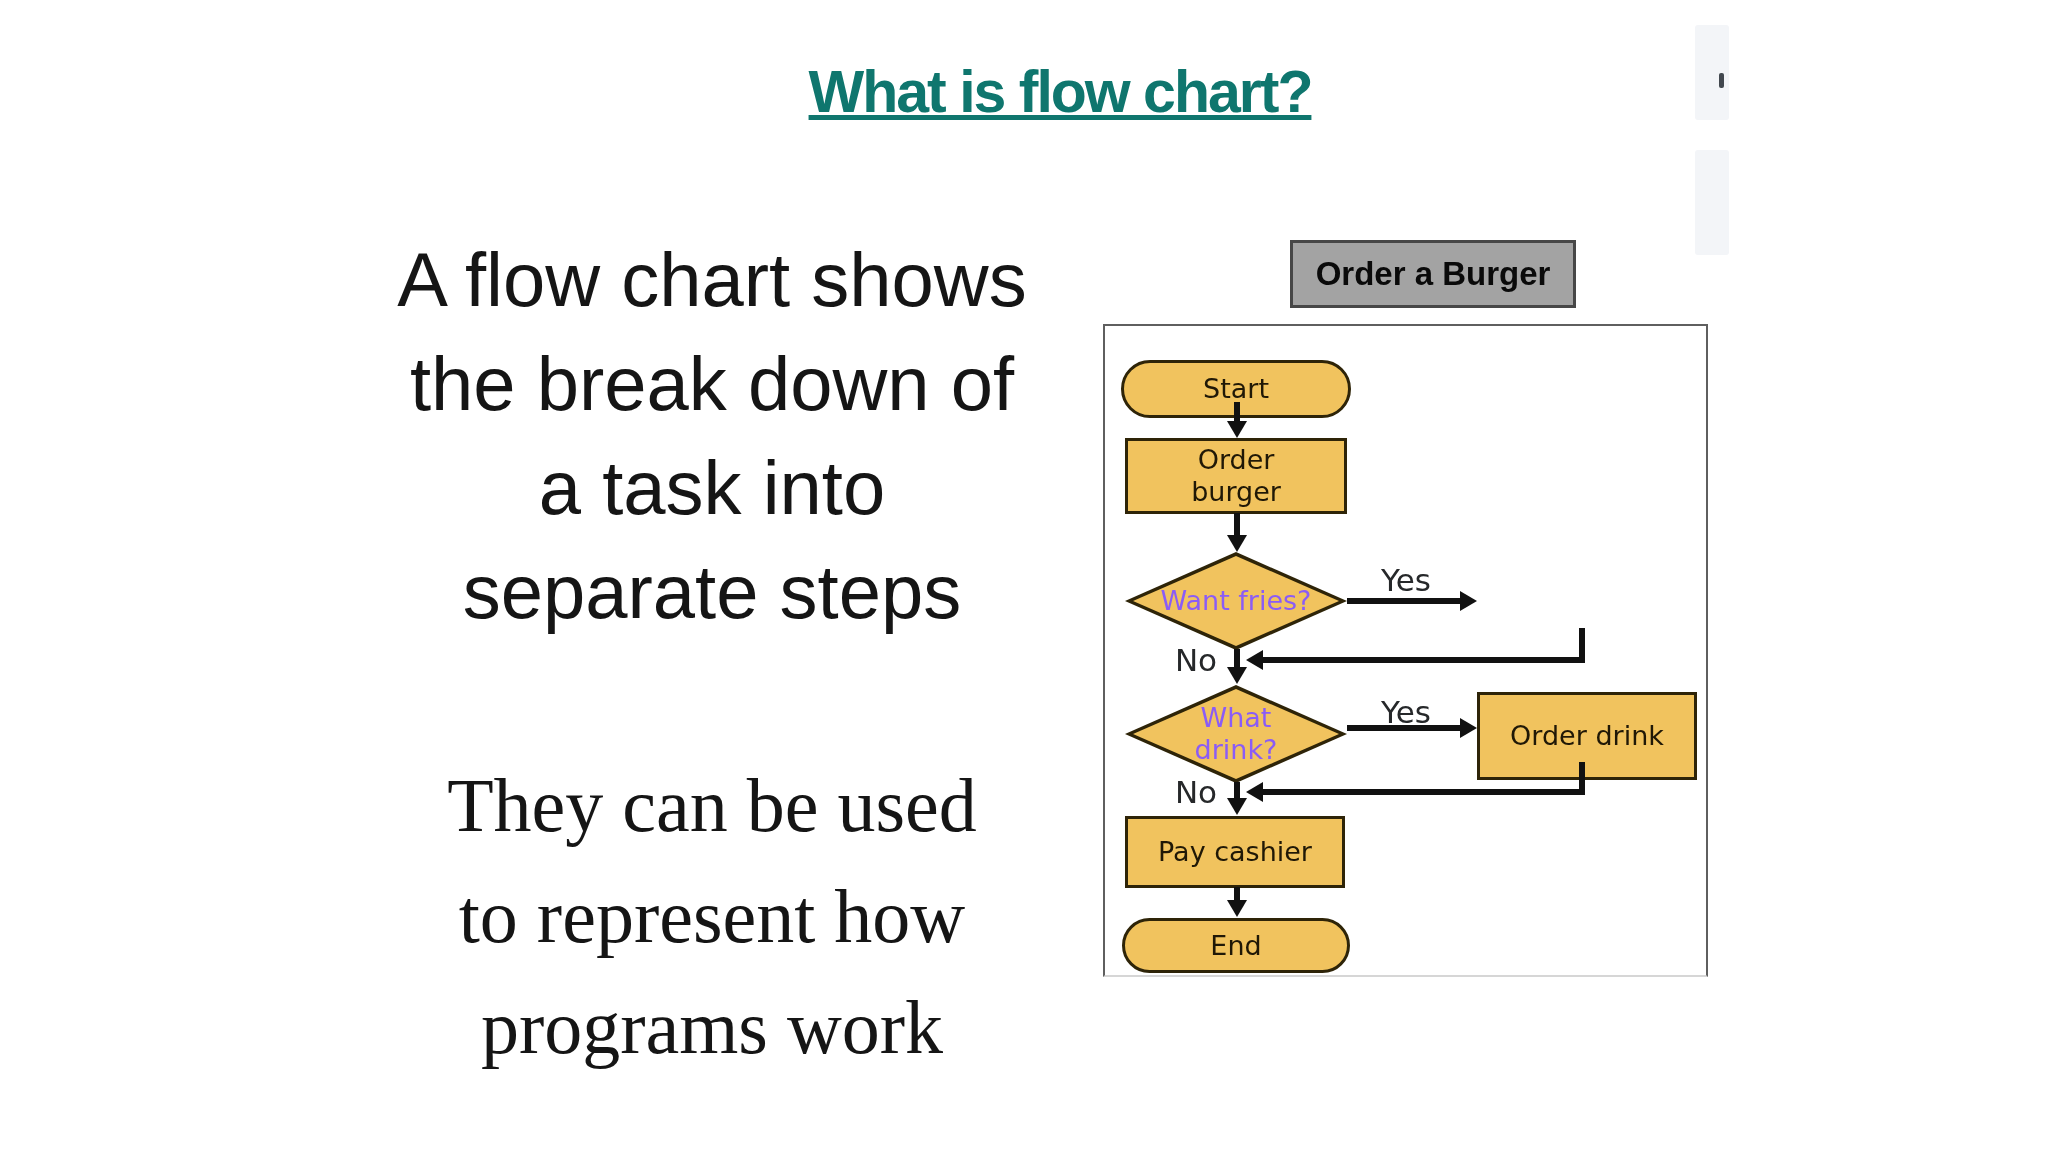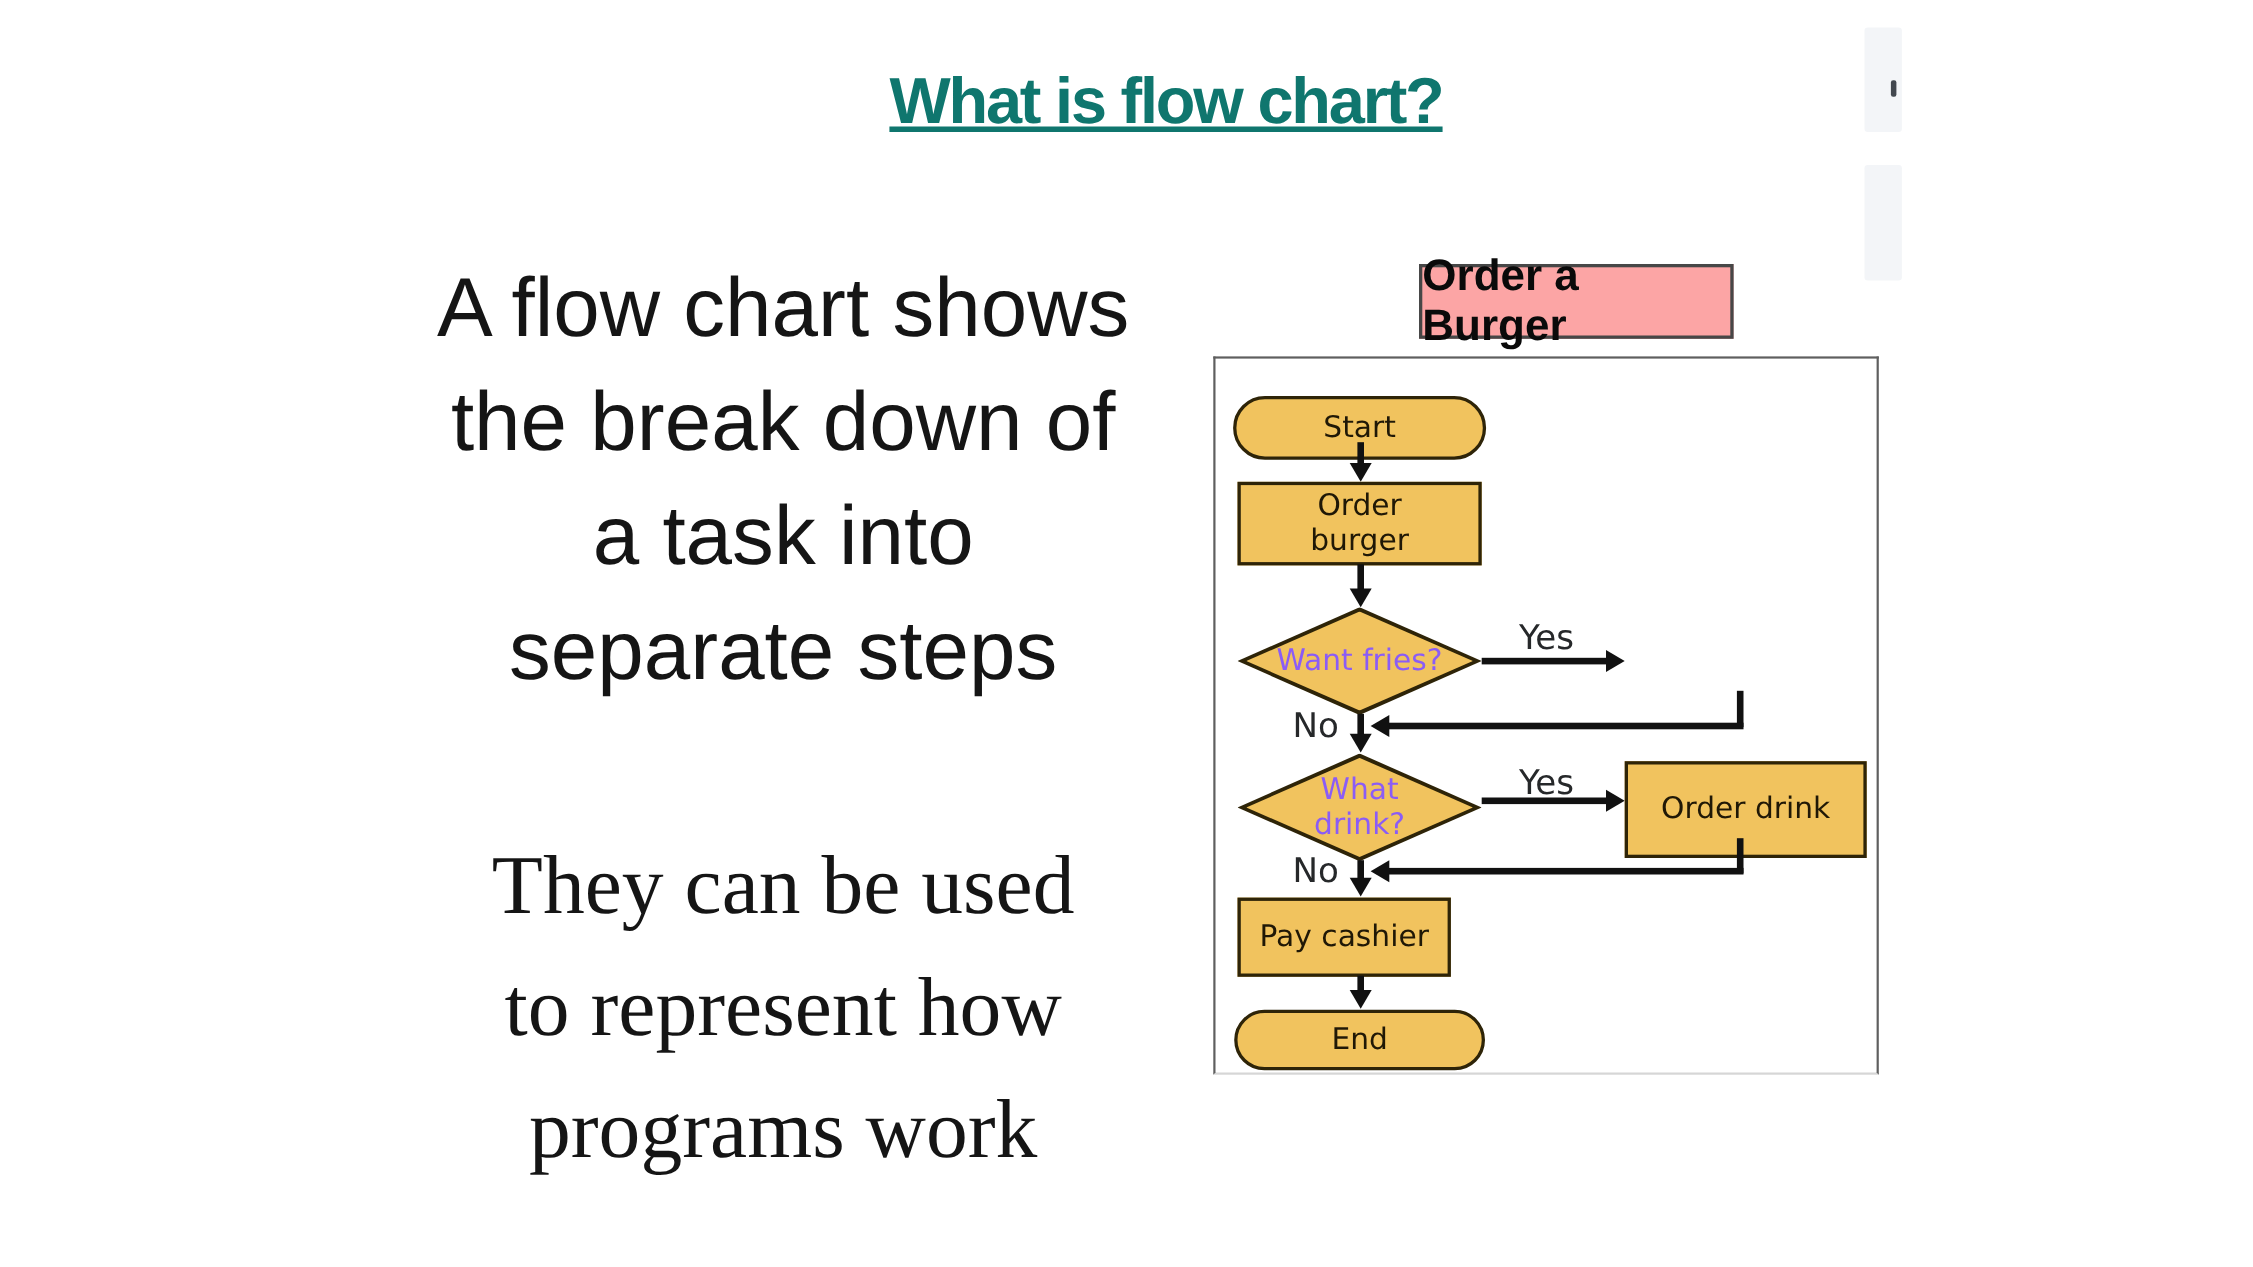--- a/index.html
+++ b/index.html
@@ -14,9 +14,9 @@
   .para-2{top:750px;line-height:111px;font-family:Liberation Serif, serif;}
 
   
-  .caption{position:absolute;left:1290px;top:240px;width:280px;height:62px;background:#fca5a5;
+  .caption{position:absolute;left:1290px;top:240px;width:280px;height:62px;background:#a3a3a3;
            border:3px solid #474747;display:flex;align-items:center;justify-content:center;
-           font-weight:bold;font-size:40px;color:#0a0a0a;}
+           font-weight:bold;font-size:33px;color:#0a0a0a;}
   .frame{position:absolute;left:1103px;top:324px;width:605px;height:653px;background:#ffffff;
          border:2px solid #5f5f5f;border-bottom-color:#d6d6d6;box-sizing:border-box;}
 

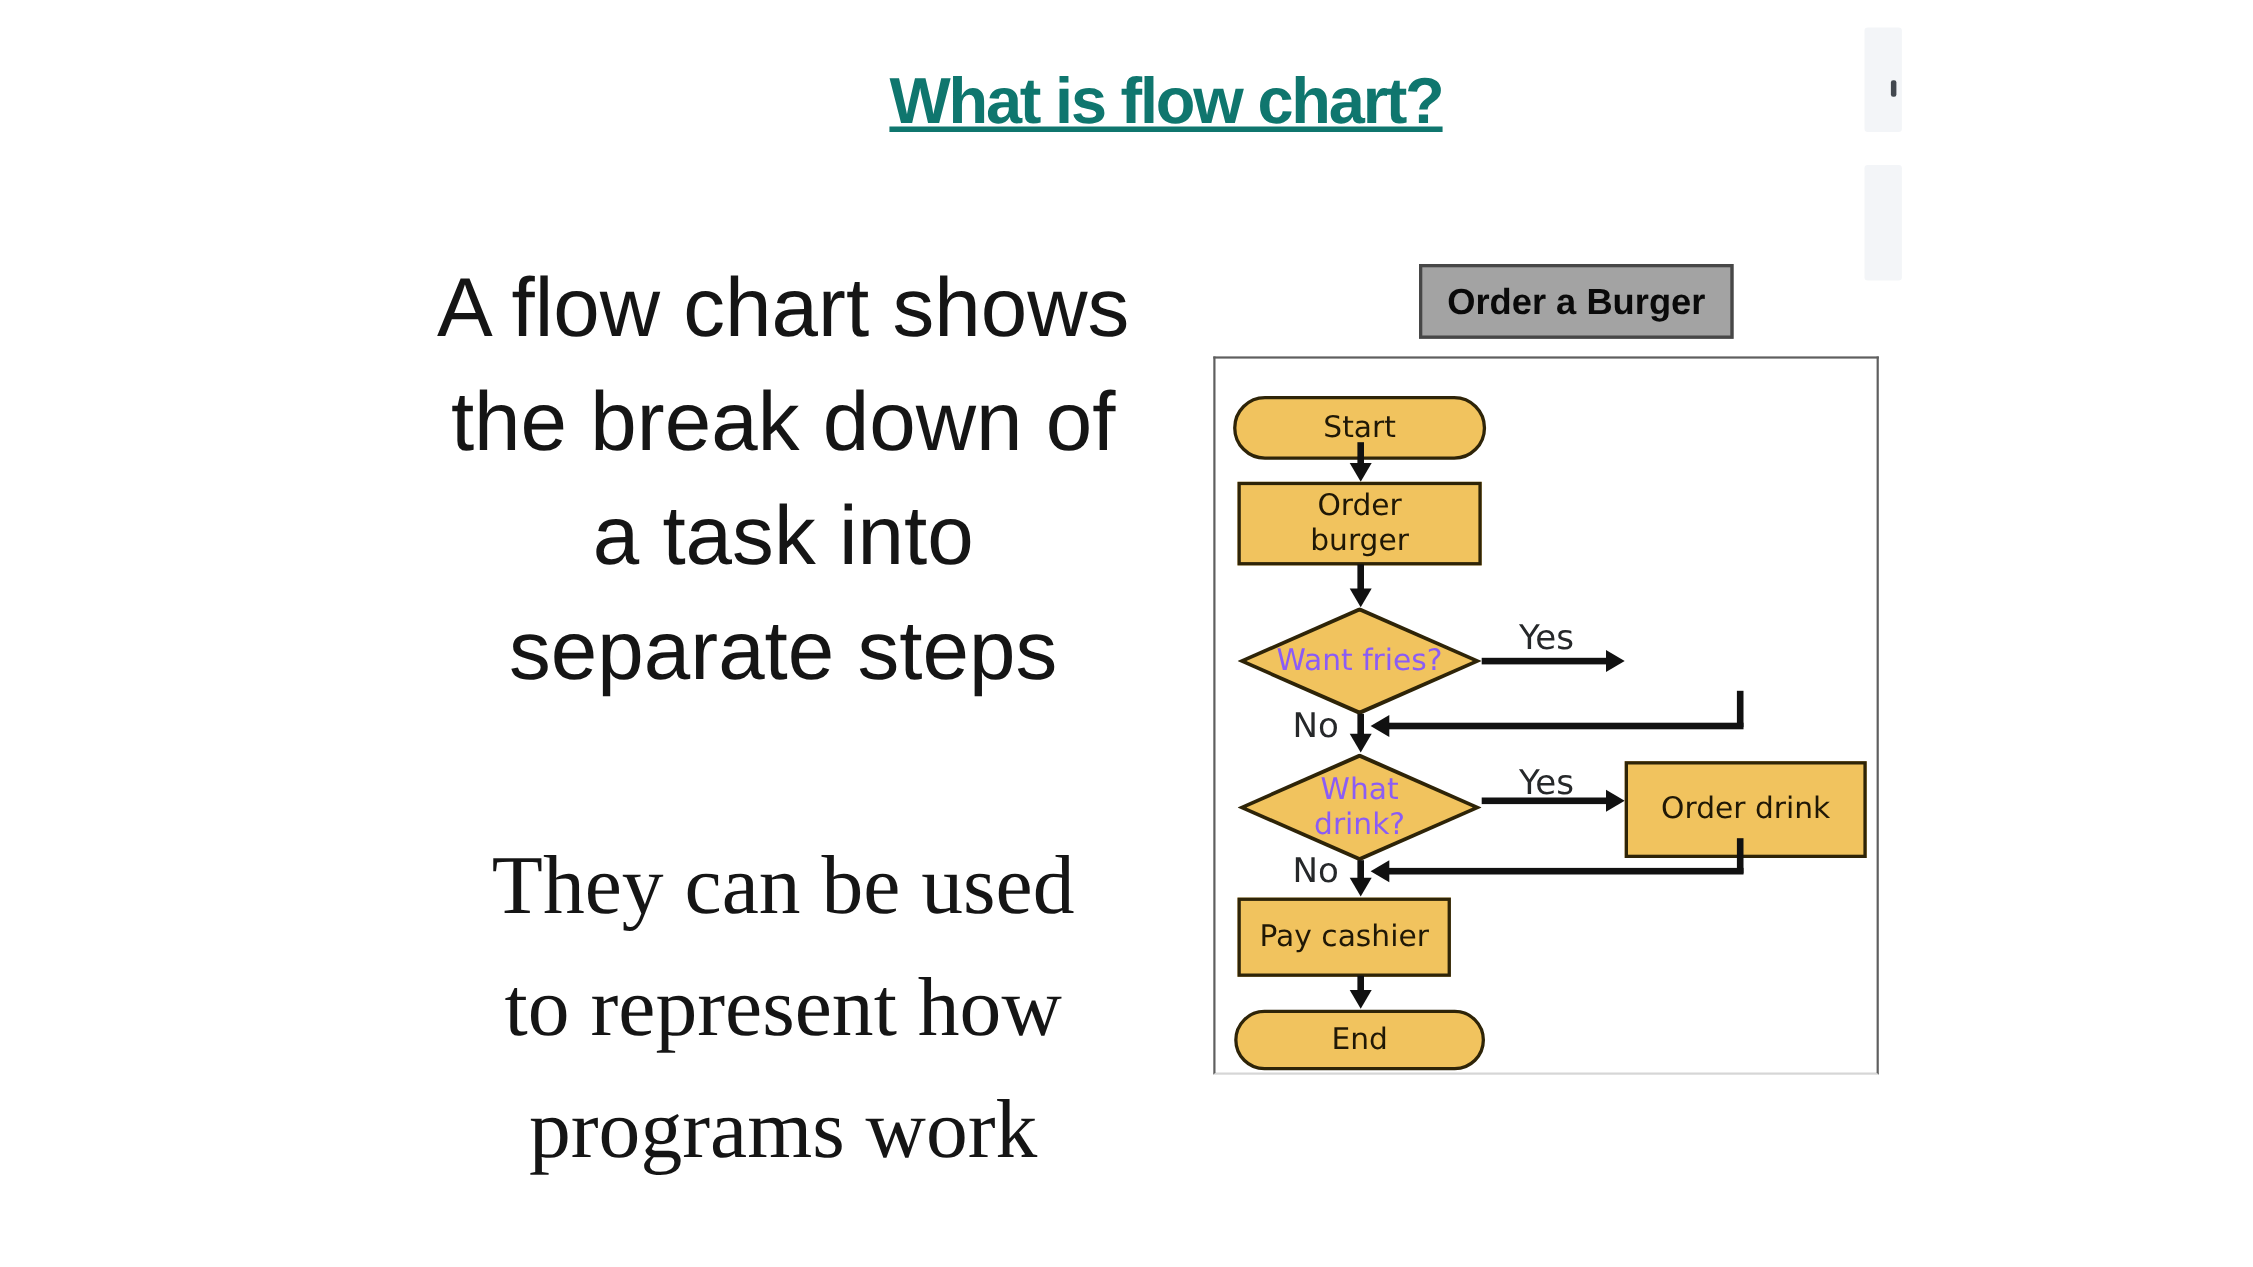--- a/index.html
+++ b/index.html
@@ -128,7 +128,7 @@
   <div class="vline" style="left:1234px;top:782px;height:18px;"></div>
   <div class="ah ah-down" style="left:1227px;top:798px;"></div>
 
-  <div class="node" style="left:1125px;top:816px;width:194px;height:72px;">Pay cashier</div>
+  <div class="node" style="left:1125px;top:816px;width:220px;height:72px;">Pay cashier</div>
 
   <div class="vline" style="left:1234px;top:887px;height:15px;"></div>
   <div class="ah ah-down" style="left:1227px;top:900px;"></div>

